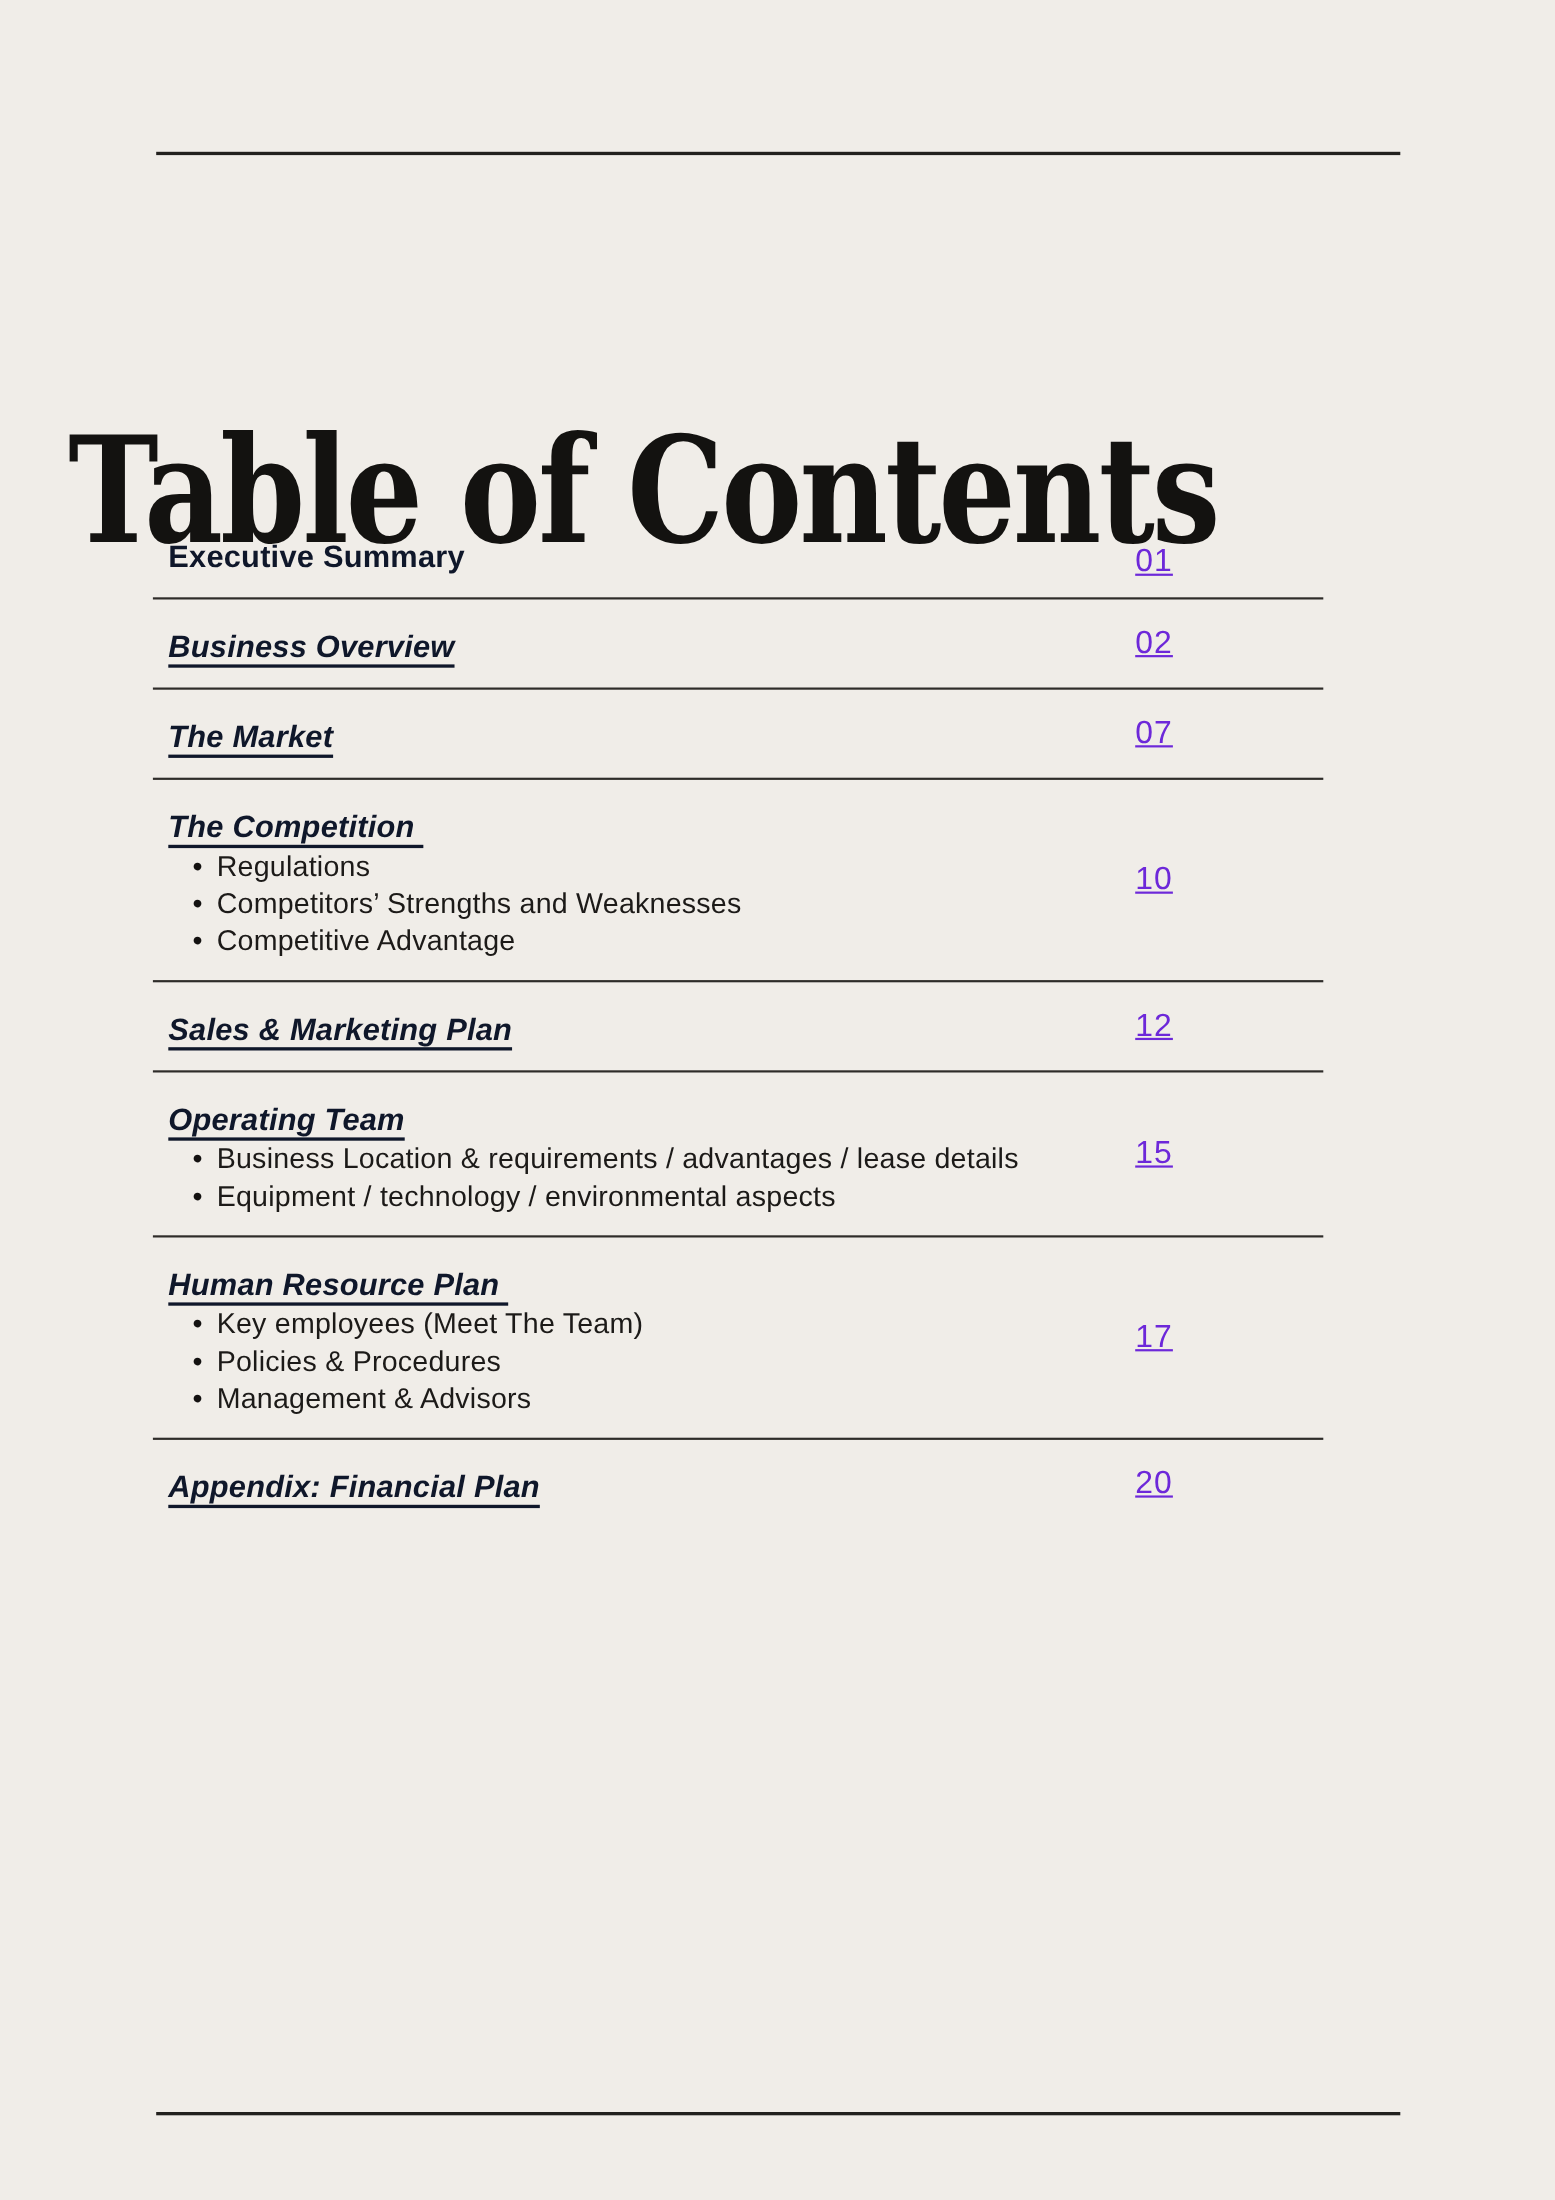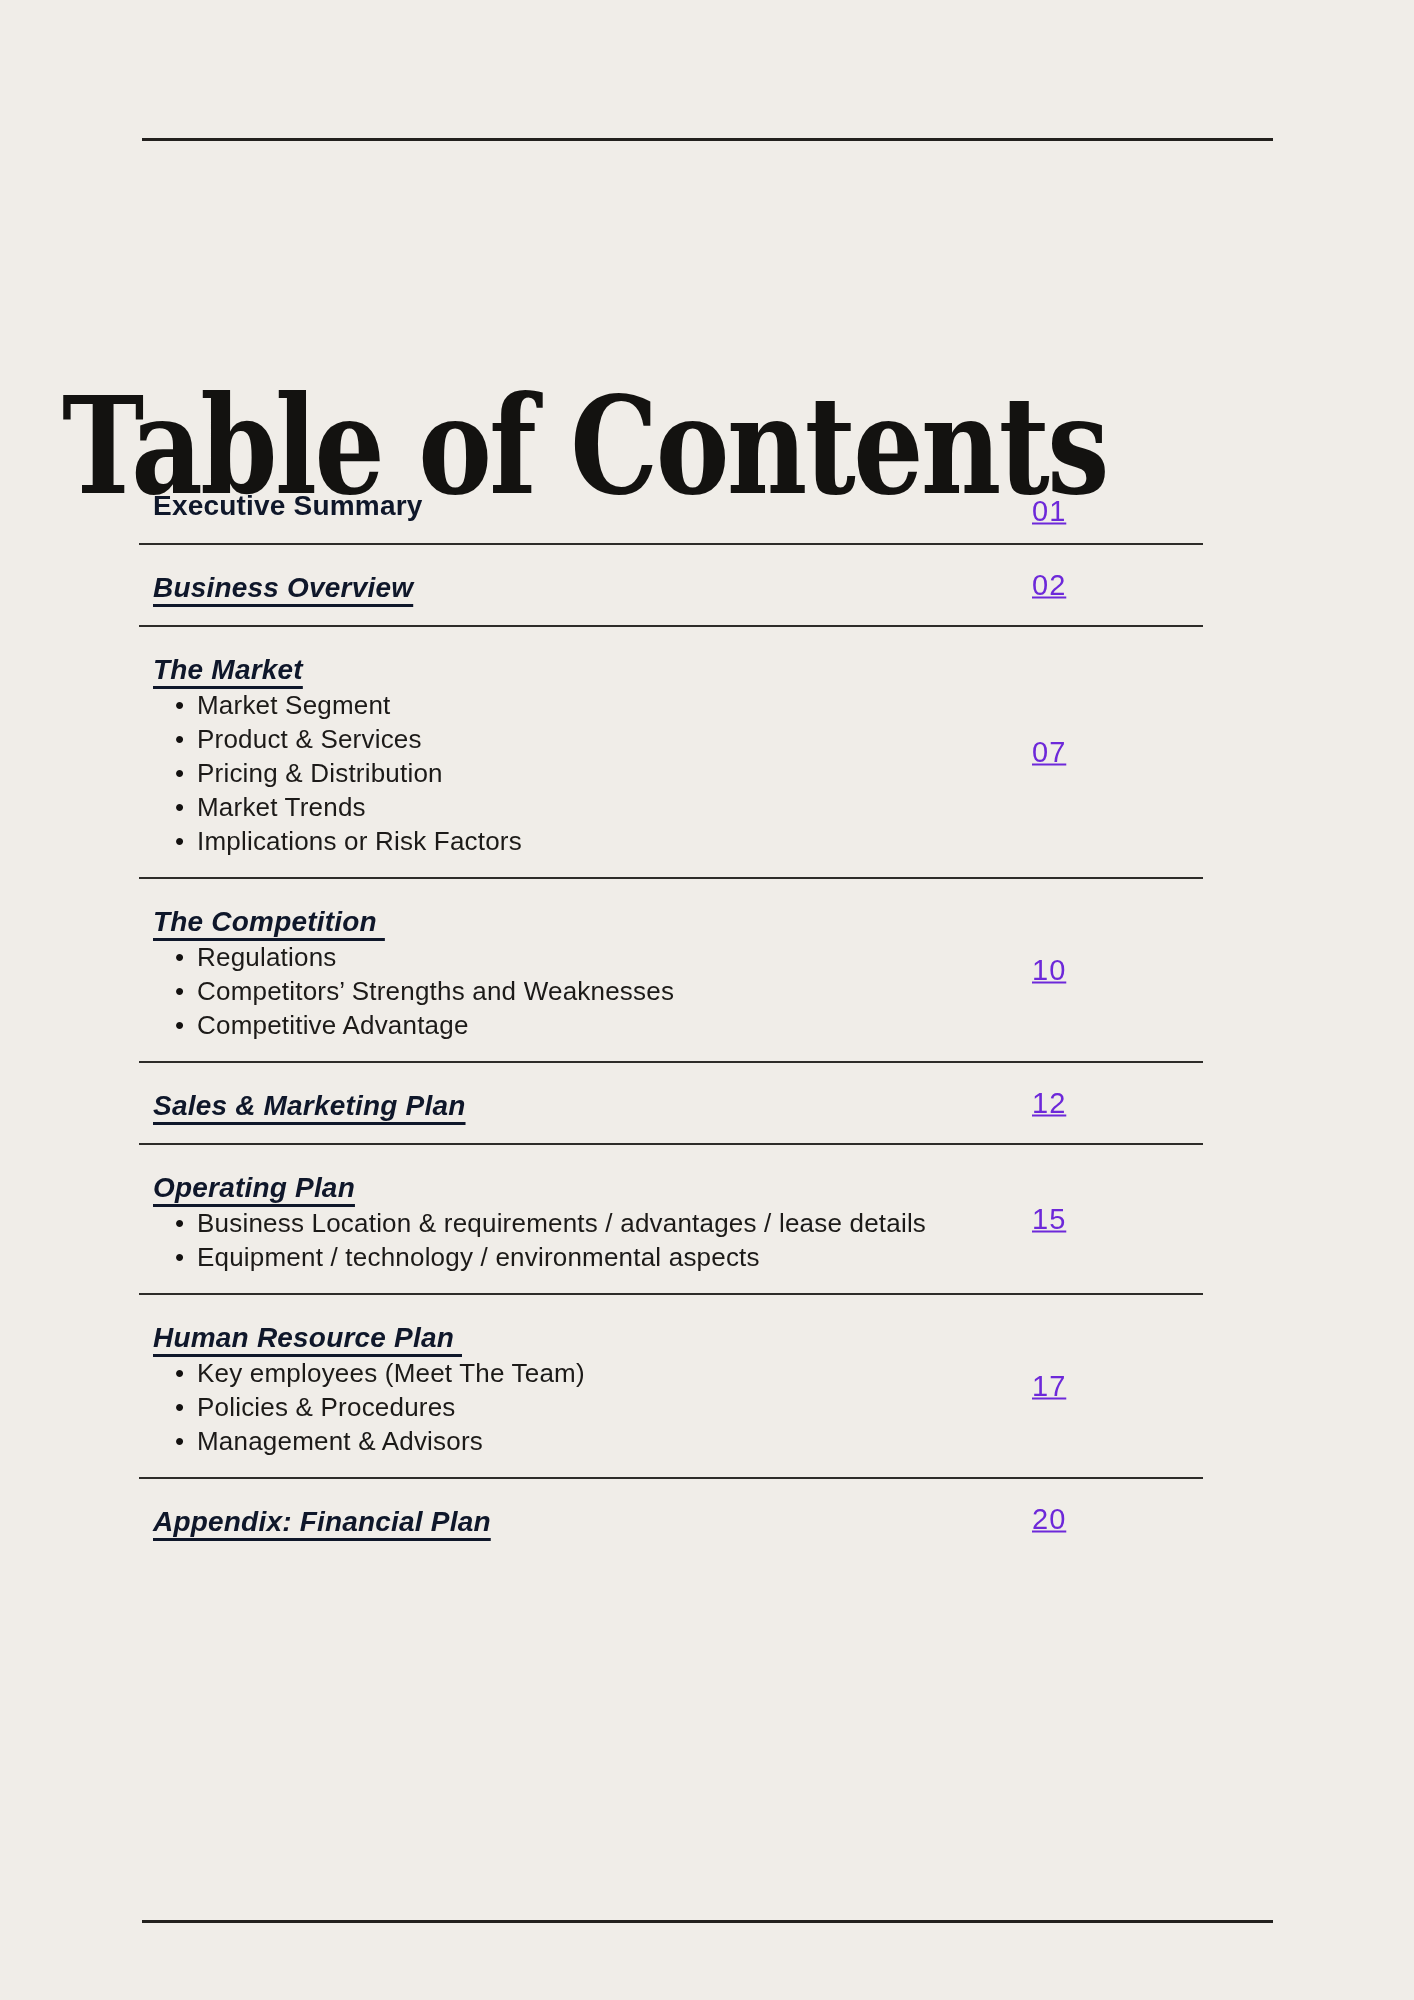--- a/index.html
+++ b/index.html
@@ -132,13 +132,6 @@
 
   <section class="toc-section underlined">
     <div class="section-title">The Market</div>
-    <ul class="toc-items">
-        <li>Market Segment</li>
-        <li>Product &amp; Services</li>
-        <li>Pricing &amp; Distribution</li>
-        <li>Market Trends</li>
-        <li>Implications or Risk Factors</li>
-      </ul>
     <span class="page-num">07</span>
   </section>
 

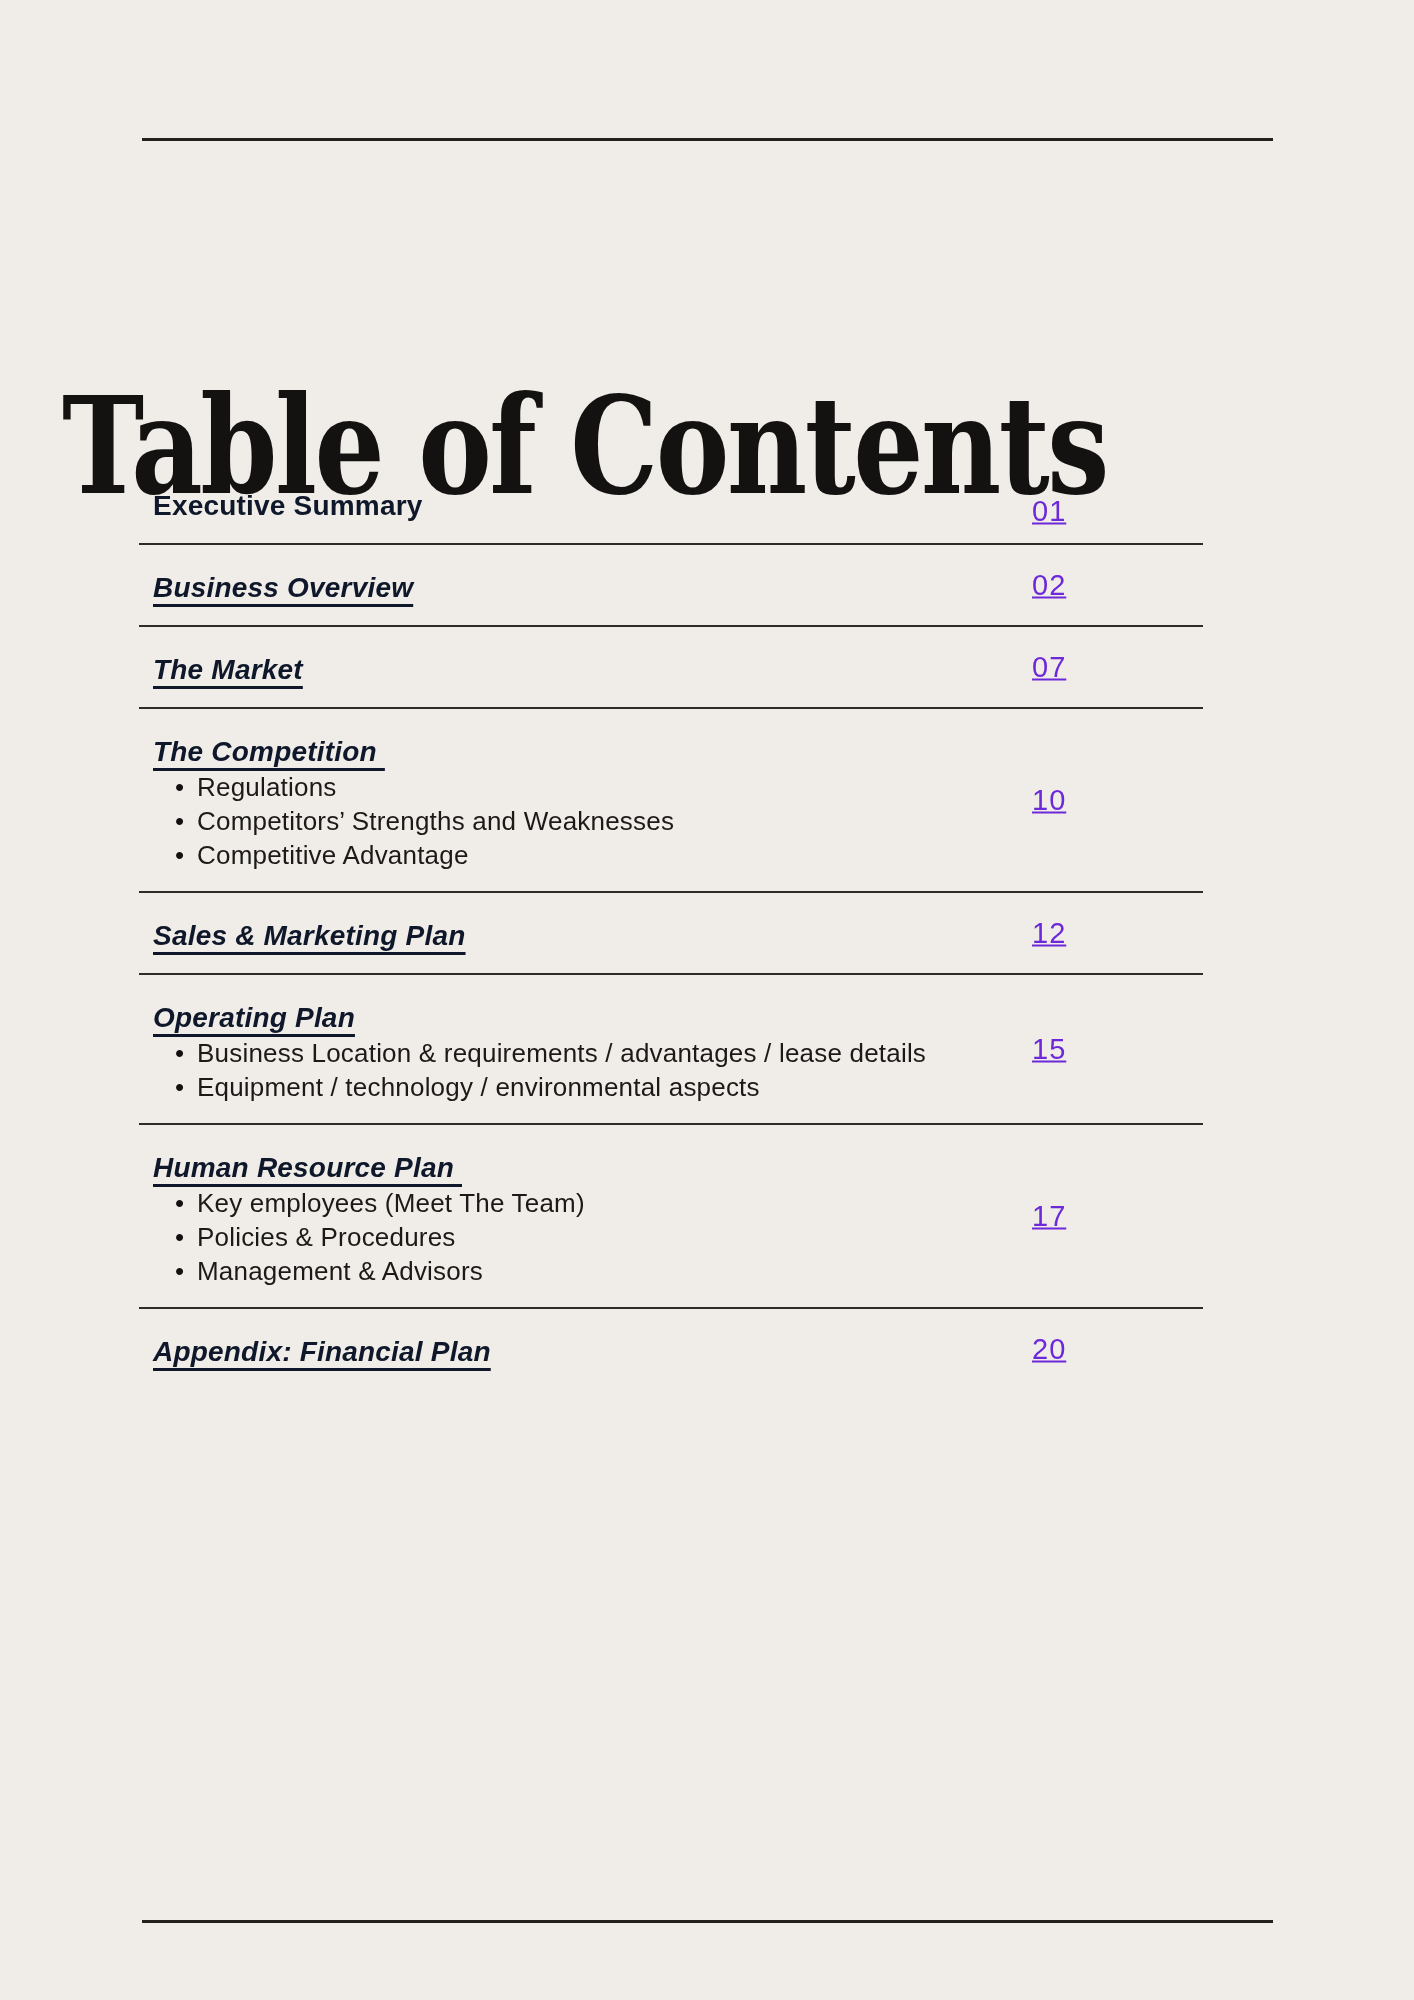--- a/index.html
+++ b/index.html
@@ -151,7 +151,7 @@
   </section>
 
   <section class="toc-section underlined">
-    <div class="section-title">Operating Plan</div>
+    <div class="section-title">Operating Team</div>
     <ul class="toc-items">
         <li>Business Location &amp; requirements / advantages / lease details</li>
         <li>Equipment / technology / environmental aspects</li>

